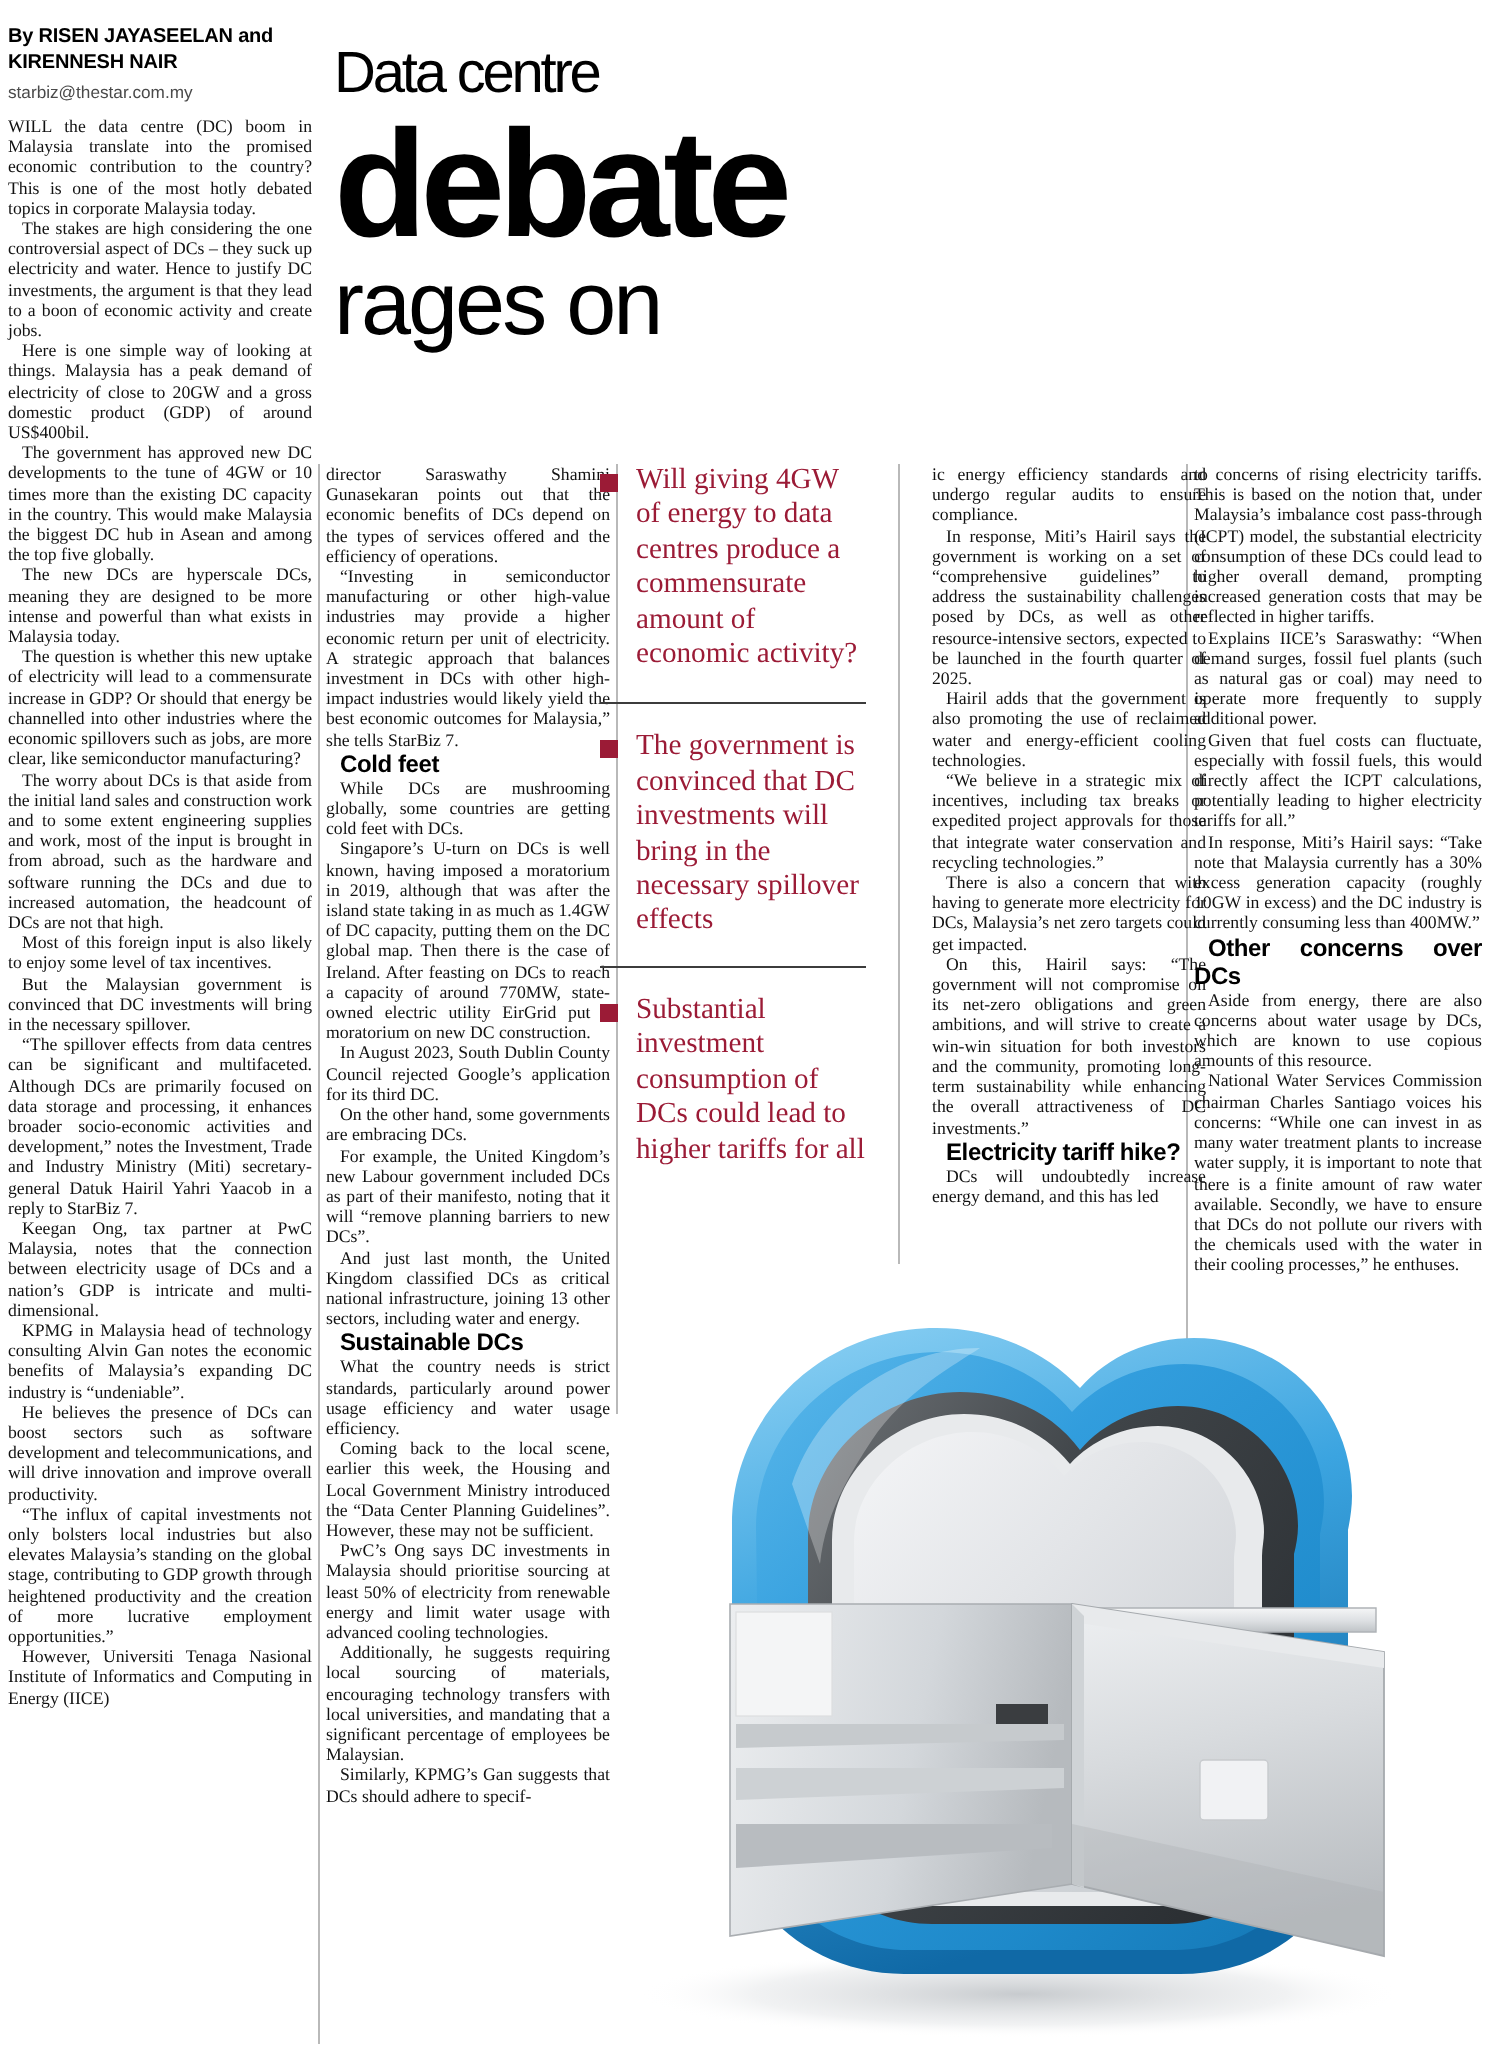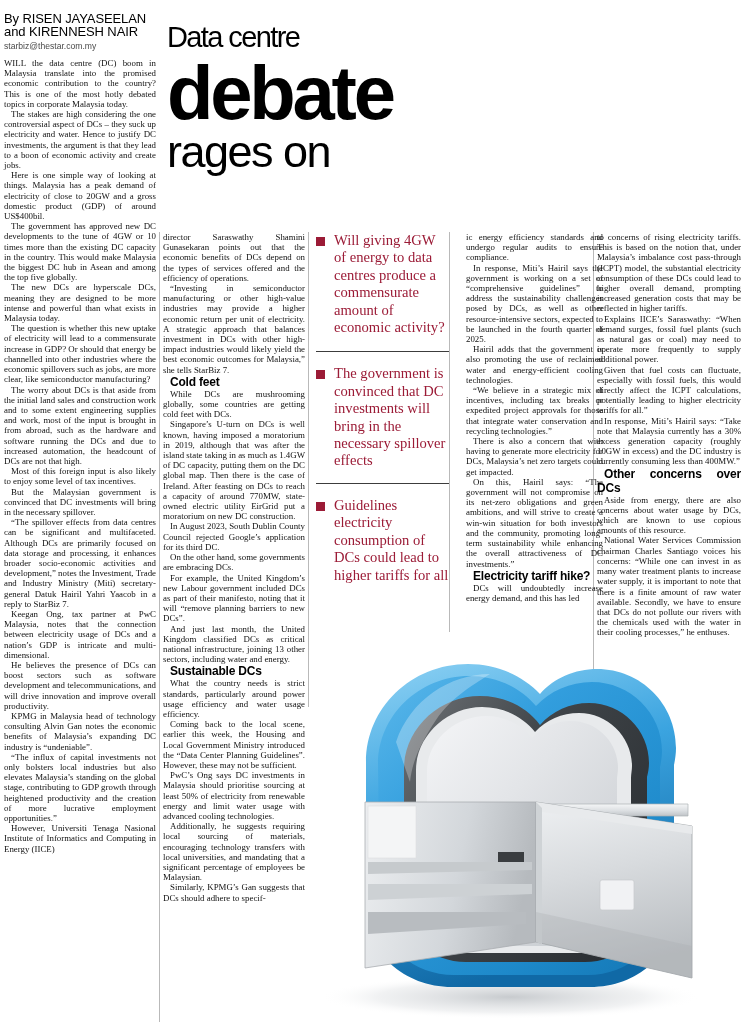--- a/index.html
+++ b/index.html
@@ -33,8 +33,8 @@
   }
   .byline-names {
     font-family: "Liberation Sans", "DejaVu Sans", sans-serif;
-    font-weight: normal;
-    font-size: 13px;
+    font-weight: bold;
+    font-size: 10px;
     line-height: 13.4px;
     color: #000;
     letter-spacing: -0.1px;

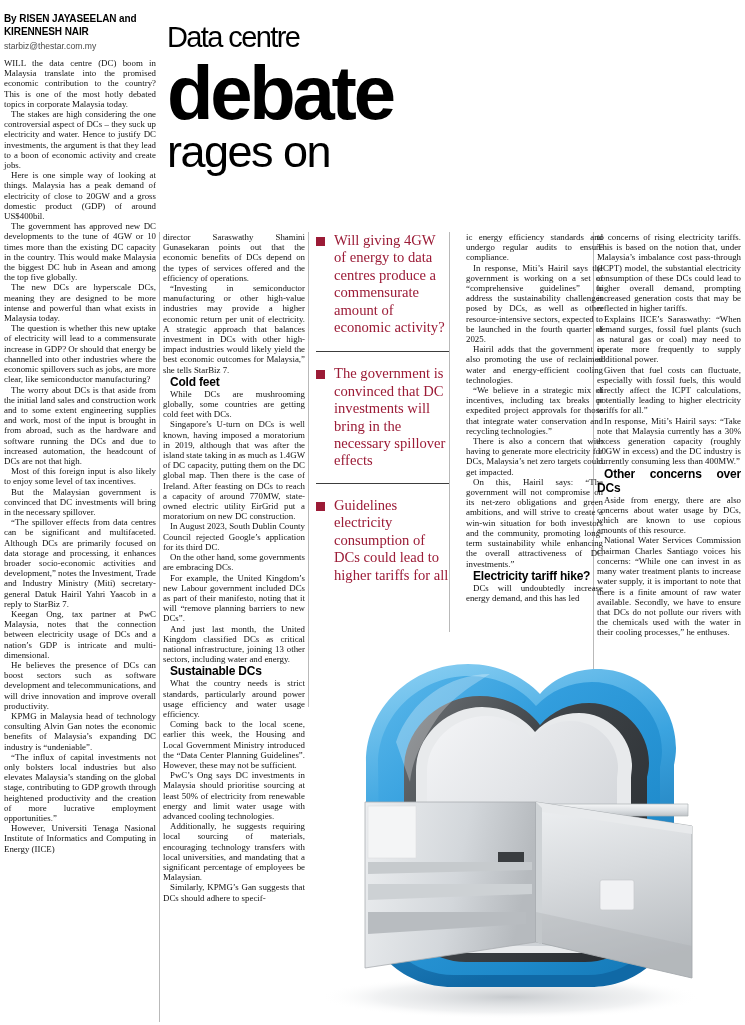--- a/index.html
+++ b/index.html
@@ -119,7 +119,7 @@
   
   .pullcol {
     position: absolute;
-    left: 316px;
+    left: 300px;
     top: 232px;
     width: 133px;
   }

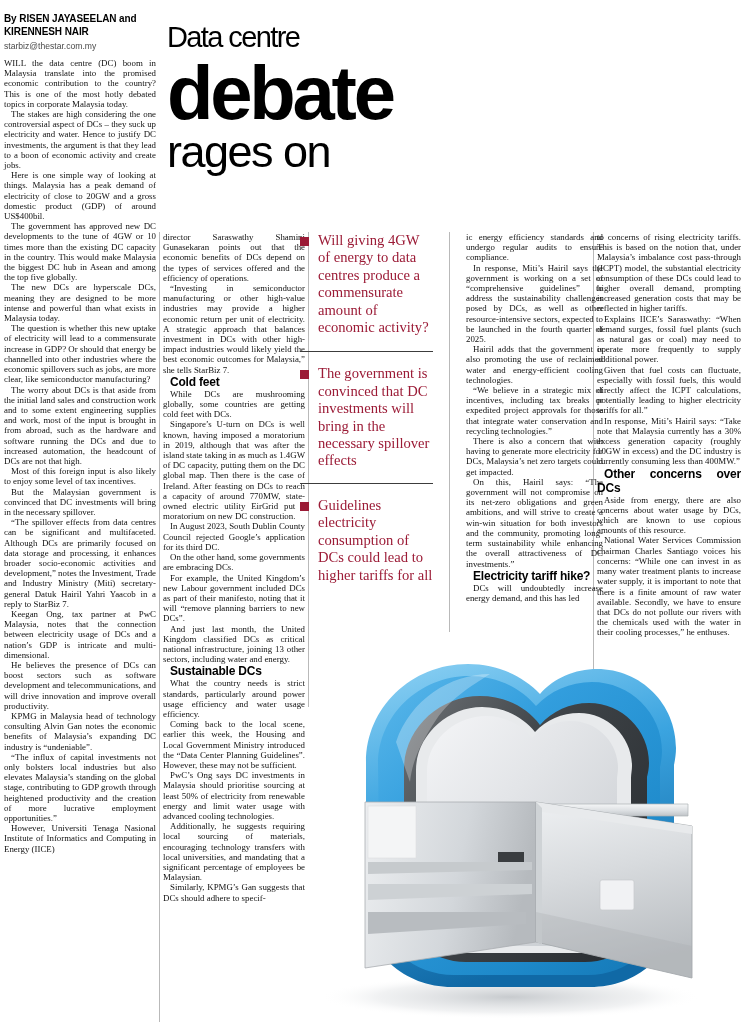--- a/index.html
+++ b/index.html
@@ -231,7 +231,7 @@
     <div class="pq-sep"></div>
     <div class="pq">
       <span class="bullet"></span>
-      <span>Guidelines electricity consumption of DCs could lead to higher tariffs for all</span>
+      <span>Substantial investment consumption of DCs could lead to higher tariffs for all</span>
     </div>
   </div>
 

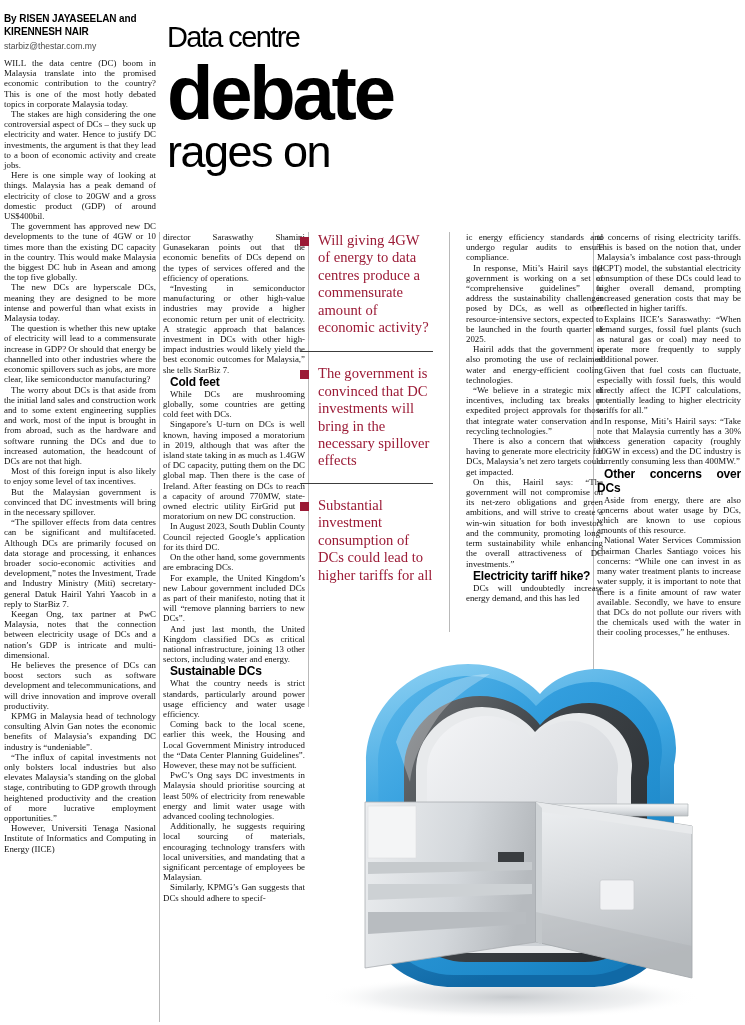--- a/index.html
+++ b/index.html
@@ -192,8 +192,8 @@
     <p>But the Malaysian government is convinced that DC investments will bring in the necessary spillover.</p>
     <p>“The spillover effects from data centres can be significant and multifaceted. Although DCs are primarily focused on data storage and processing, it enhances broader socio-economic activities and development,” notes the Investment, Trade and Industry Ministry (Miti) secretary-general Datuk Hairil Yahri Yaacob in a reply to StarBiz 7.</p>
     <p>Keegan Ong, tax partner at PwC Malaysia, notes that the connection between electricity usage of DCs and a nation’s GDP is intricate and multi-dimensional.</p>
+    <p>KPMG in Malaysia head of technology consulting Alvin Gan notes the economic benefits of Malaysia’s expanding DC industry is “undeniable”.</p>
     <p>He believes the presence of DCs can boost sectors such as software development and telecommunications, and will drive innovation and improve overall productivity.</p>
-    <p>KPMG in Malaysia head of technology consulting Alvin Gan notes the economic benefits of Malaysia’s expanding DC industry is “undeniable”.</p>
     <p>“The influx of capital investments not only bolsters local industries but also elevates Malaysia’s standing on the global stage, contributing to GDP growth through heightened productivity and the creation of more lucrative employment opportunities.”</p>
     <p>However, Universiti Tenaga Nasional Institute of Informatics and Computing in Energy (IICE)</p>
   </div>

